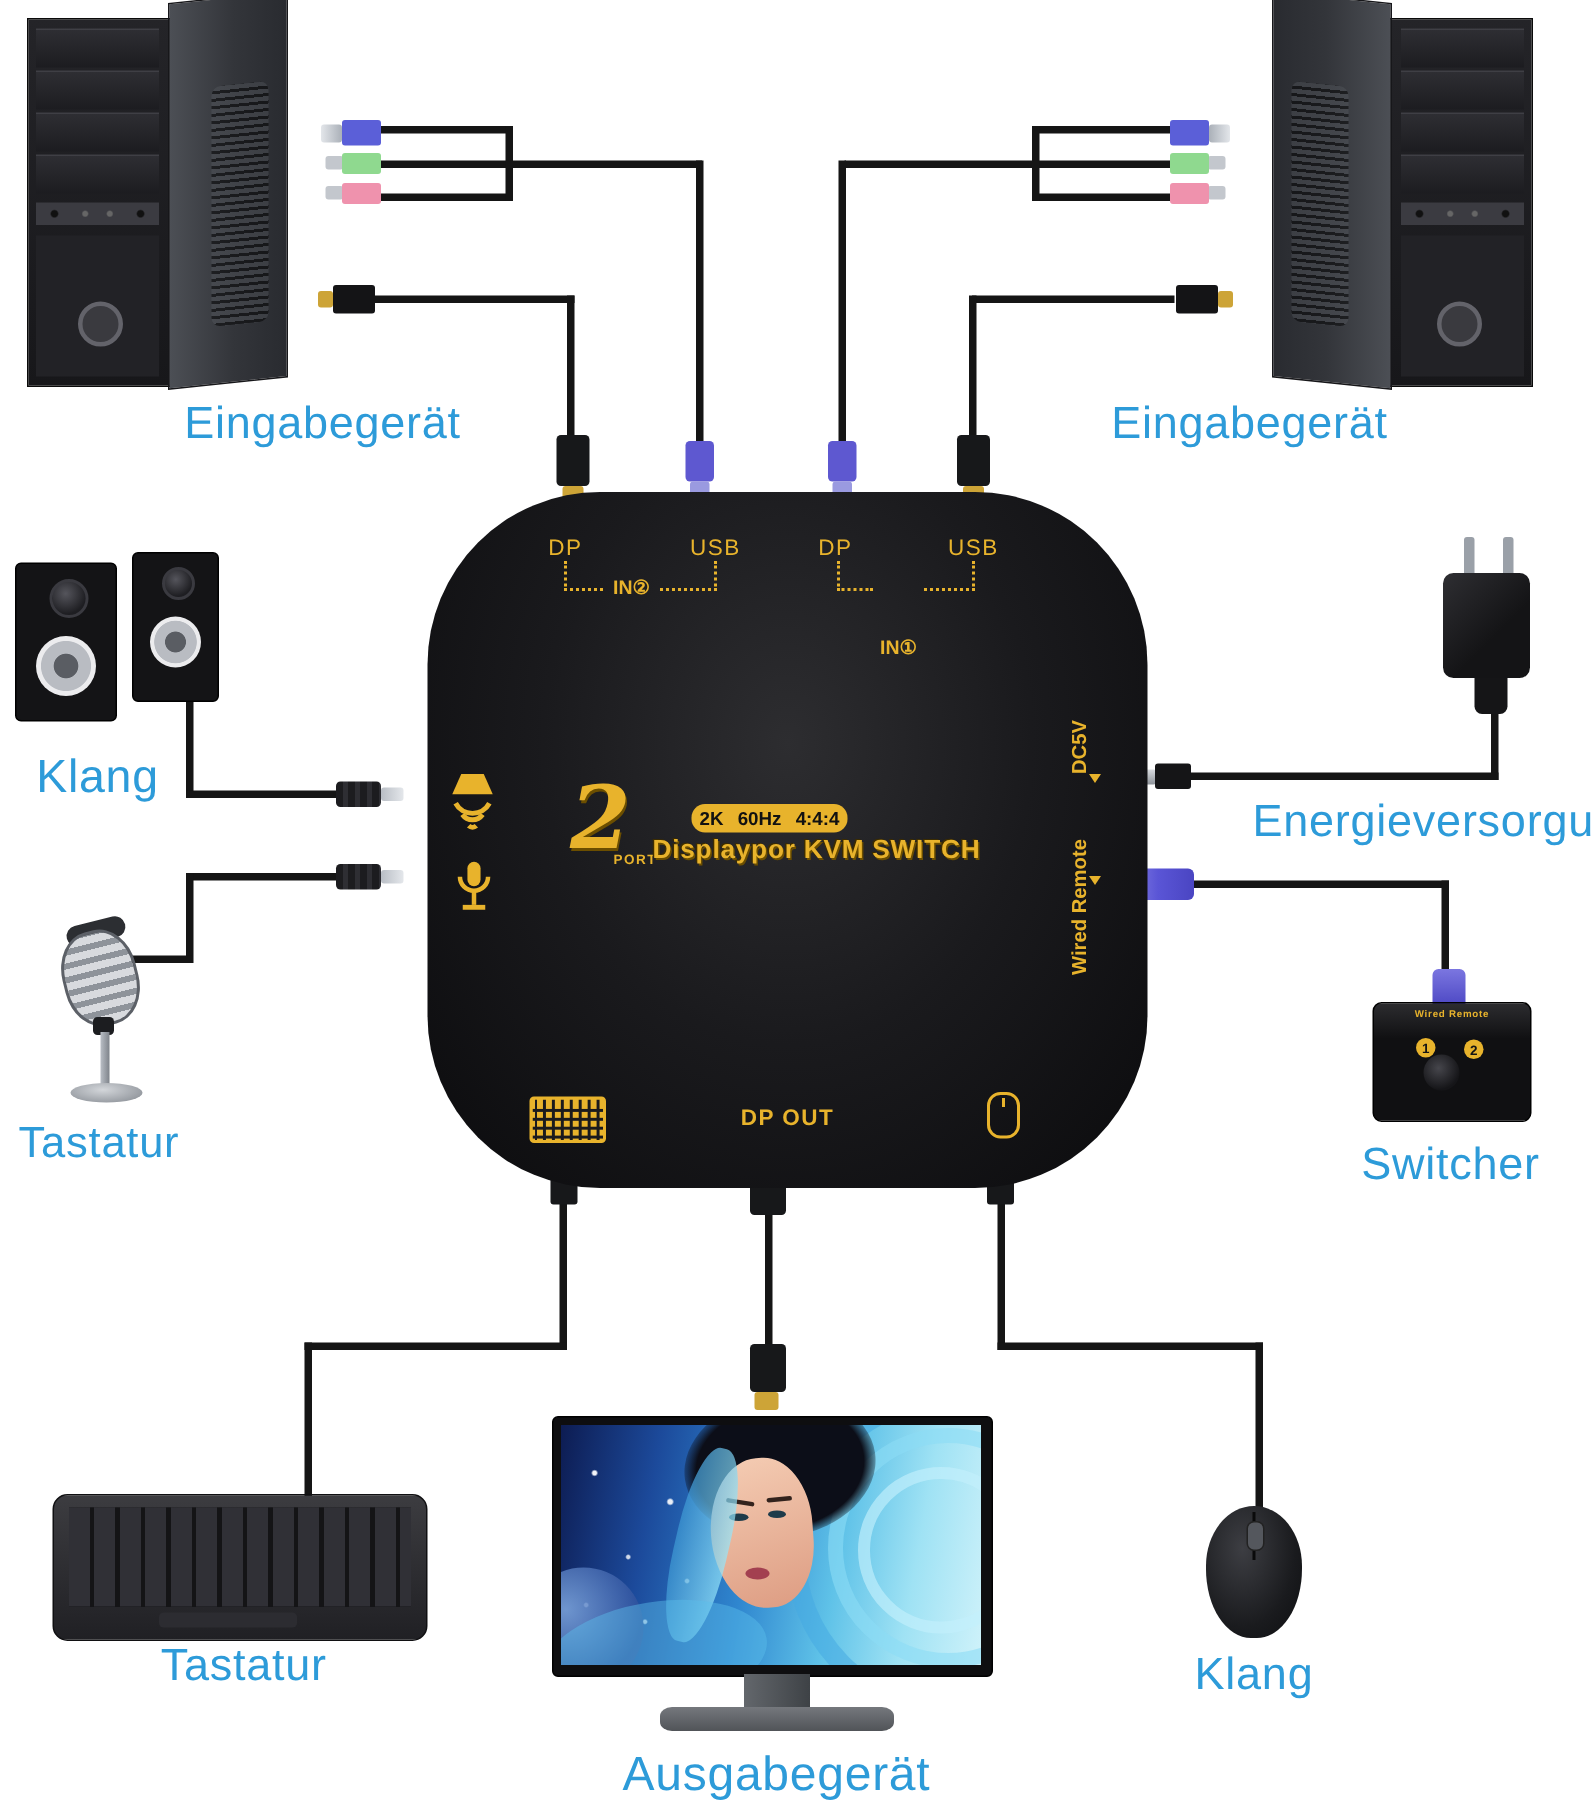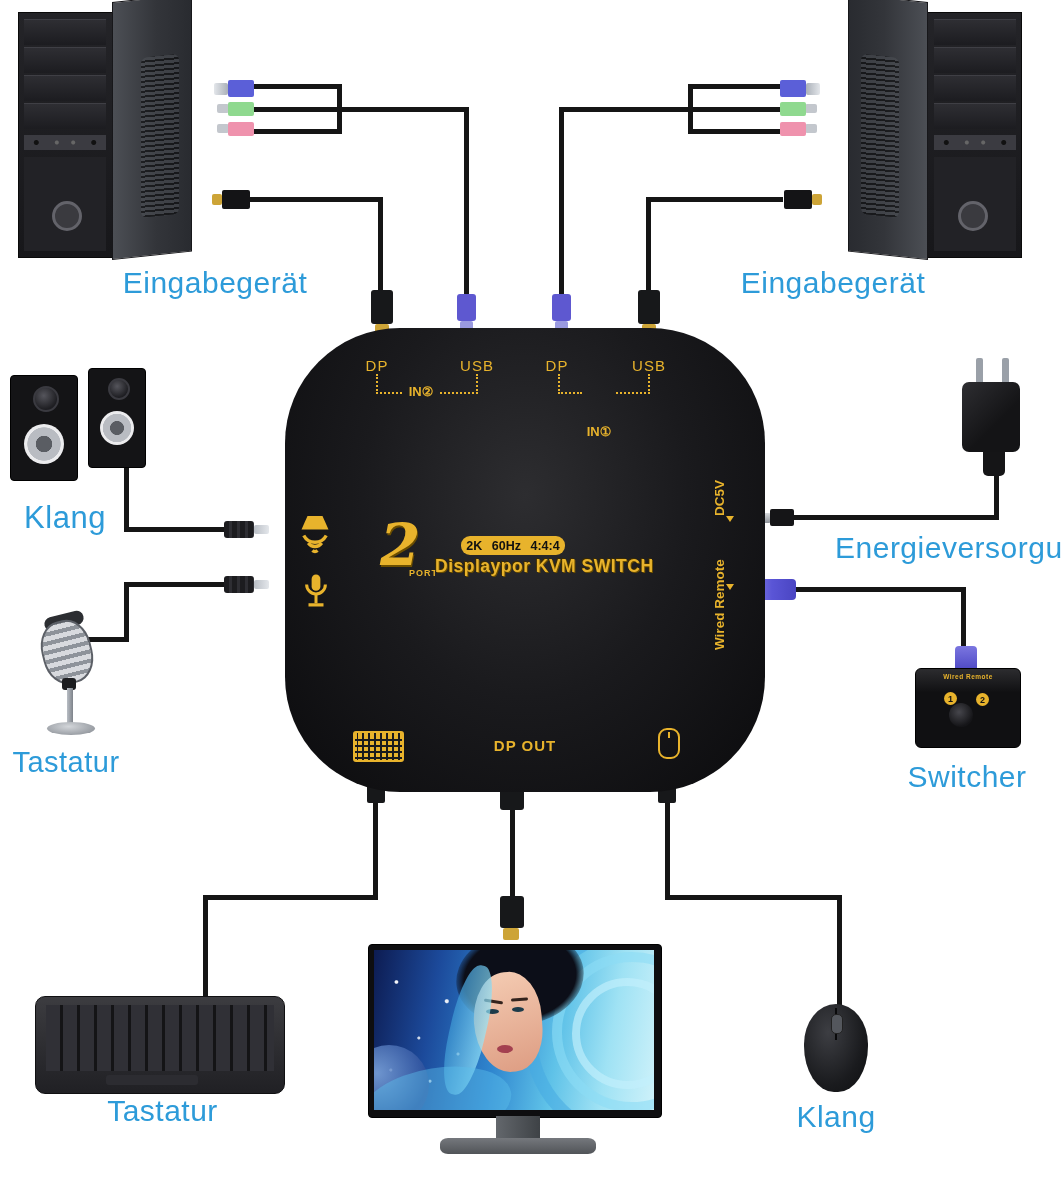--- a/index.html
+++ b/index.html
@@ -144,6 +144,7 @@
   <div class="lbl" style="left:835px;top:531px;width:226px;">Energieversorgung</div>
   <div class="lbl" style="left:905px;top:760px;width:124px;">Switcher</div>
   <div class="lbl" style="left:85px;top:1094px;width:155px;">Tastatur</div>
+  <div class="lbl" style="left:415px;top:1164px;width:205px;font-size:32px;">Ausgabegerät</div>
   <div class="lbl" style="left:775px;top:1100px;width:122px;">Klang</div>
 
   <i class="cb" style="left:252px;top:84px;width:89px;height:5px;"></i>

